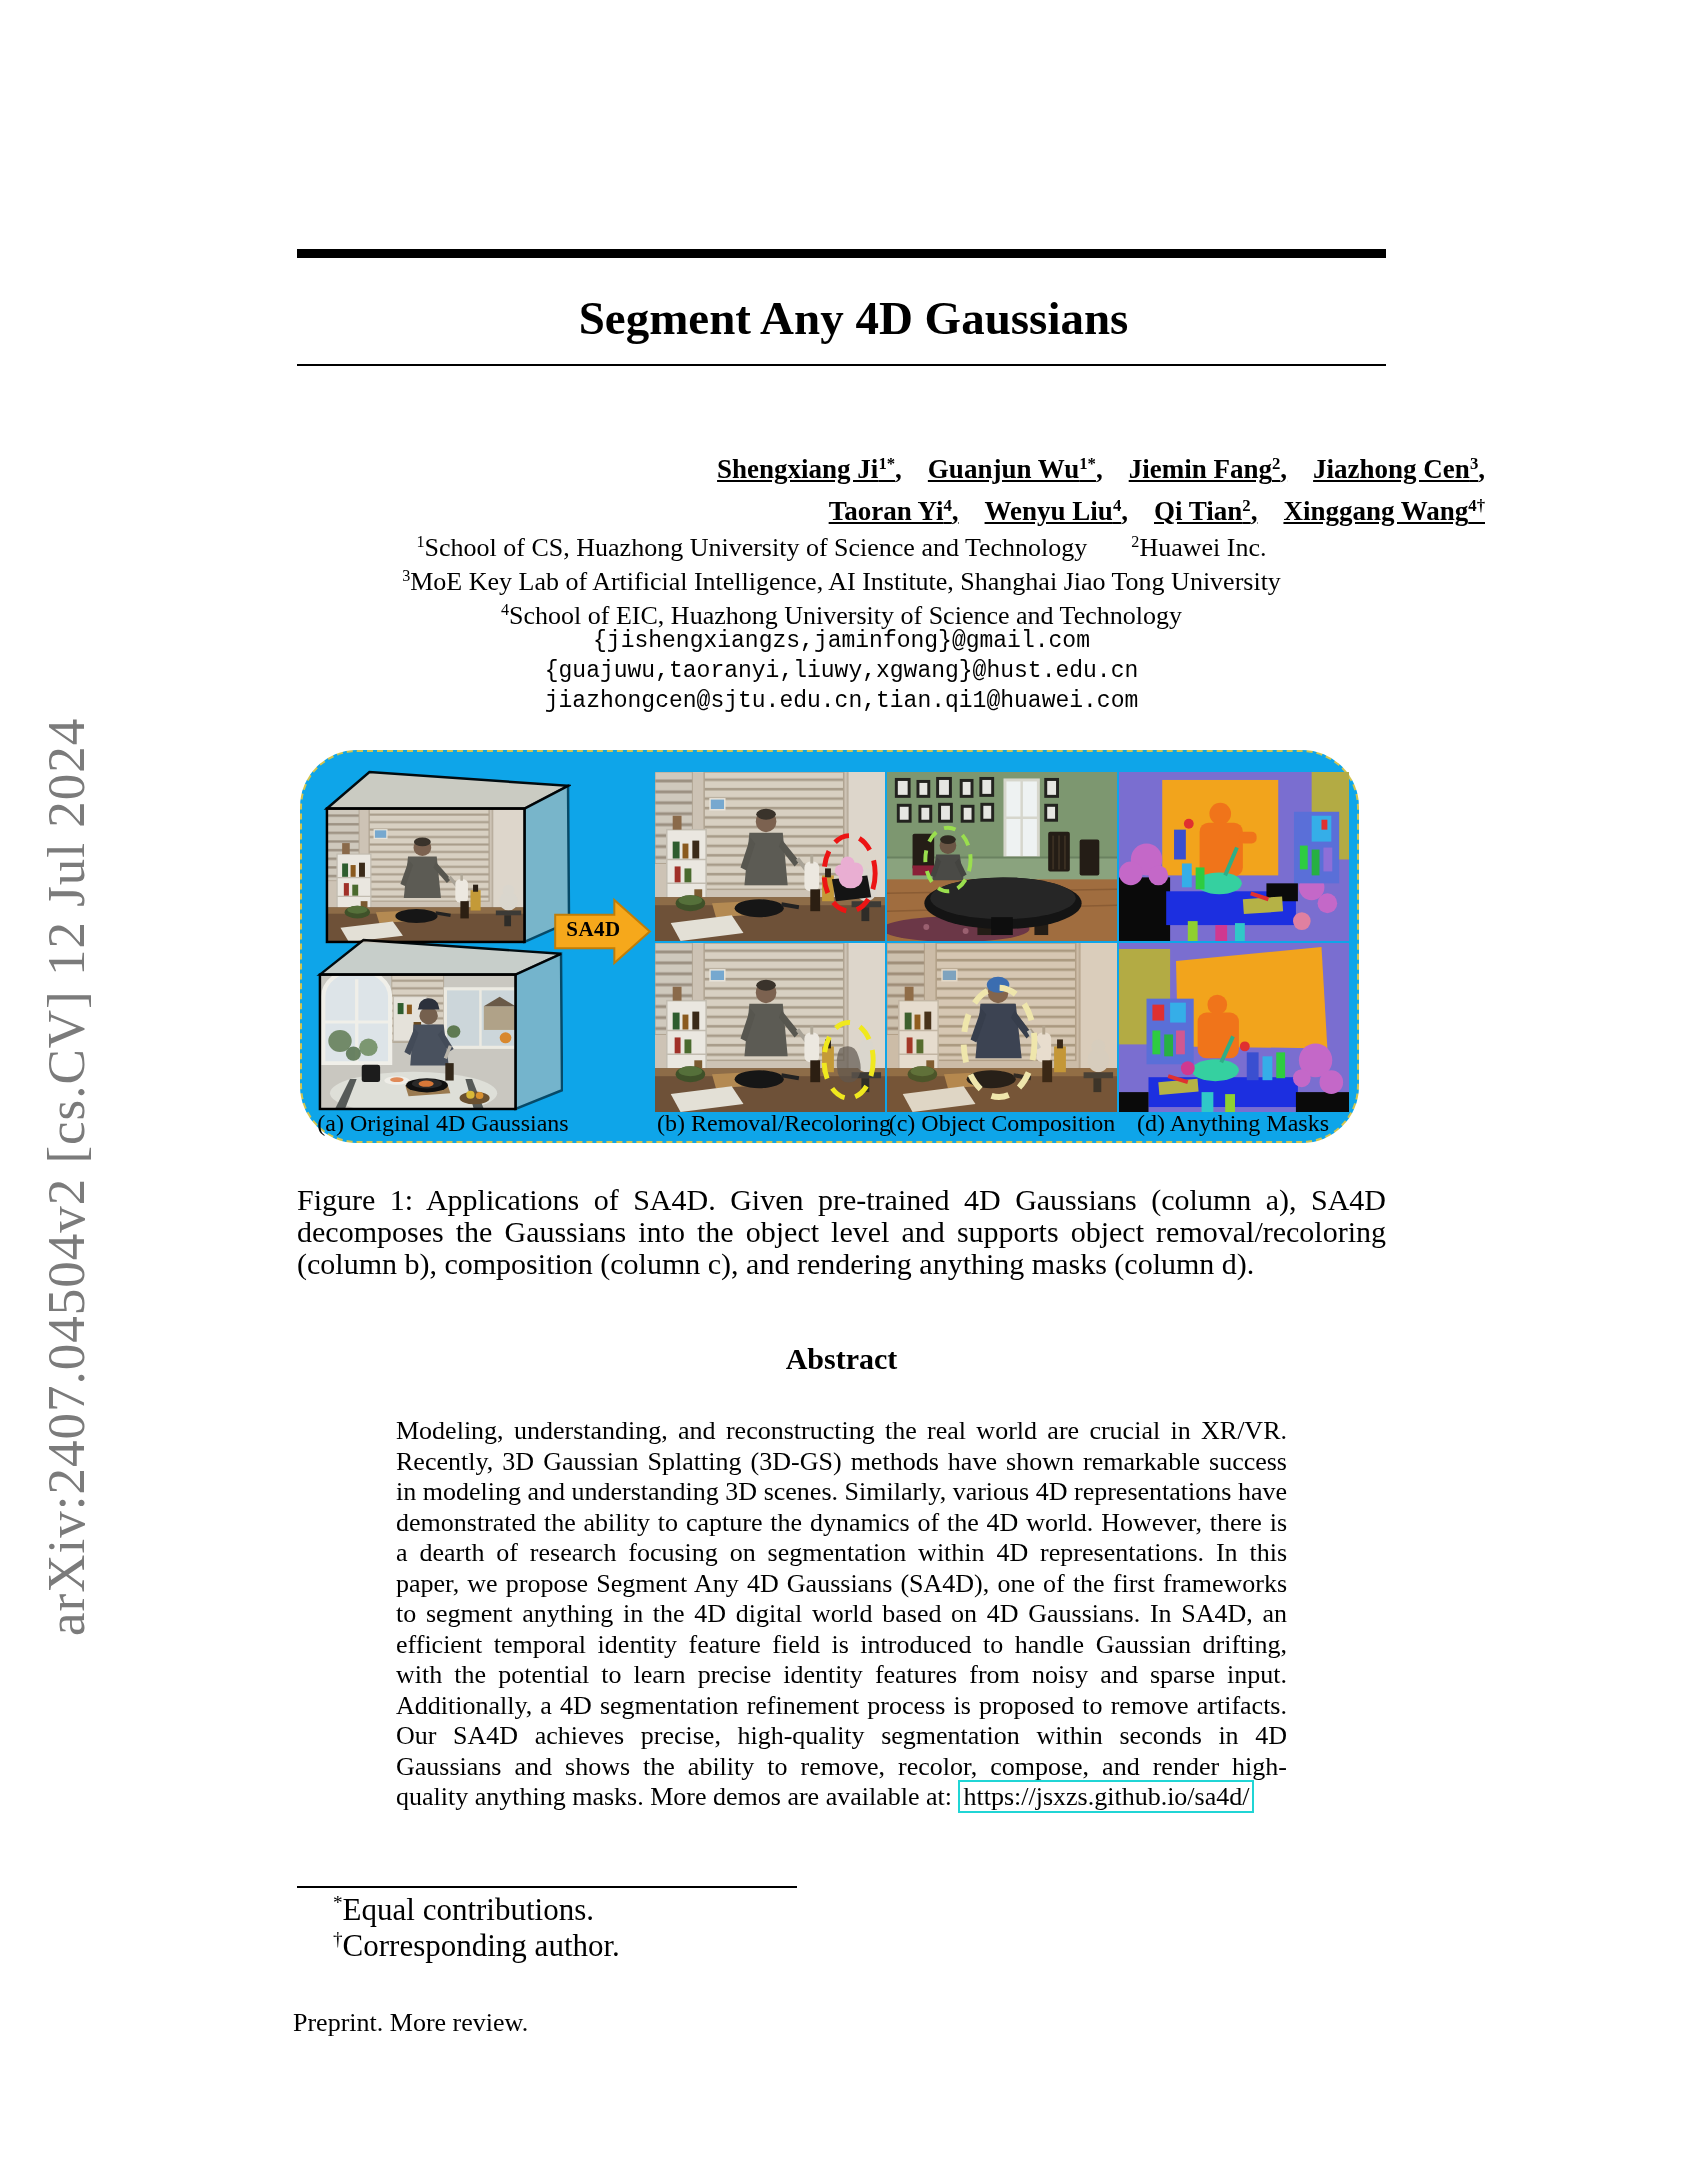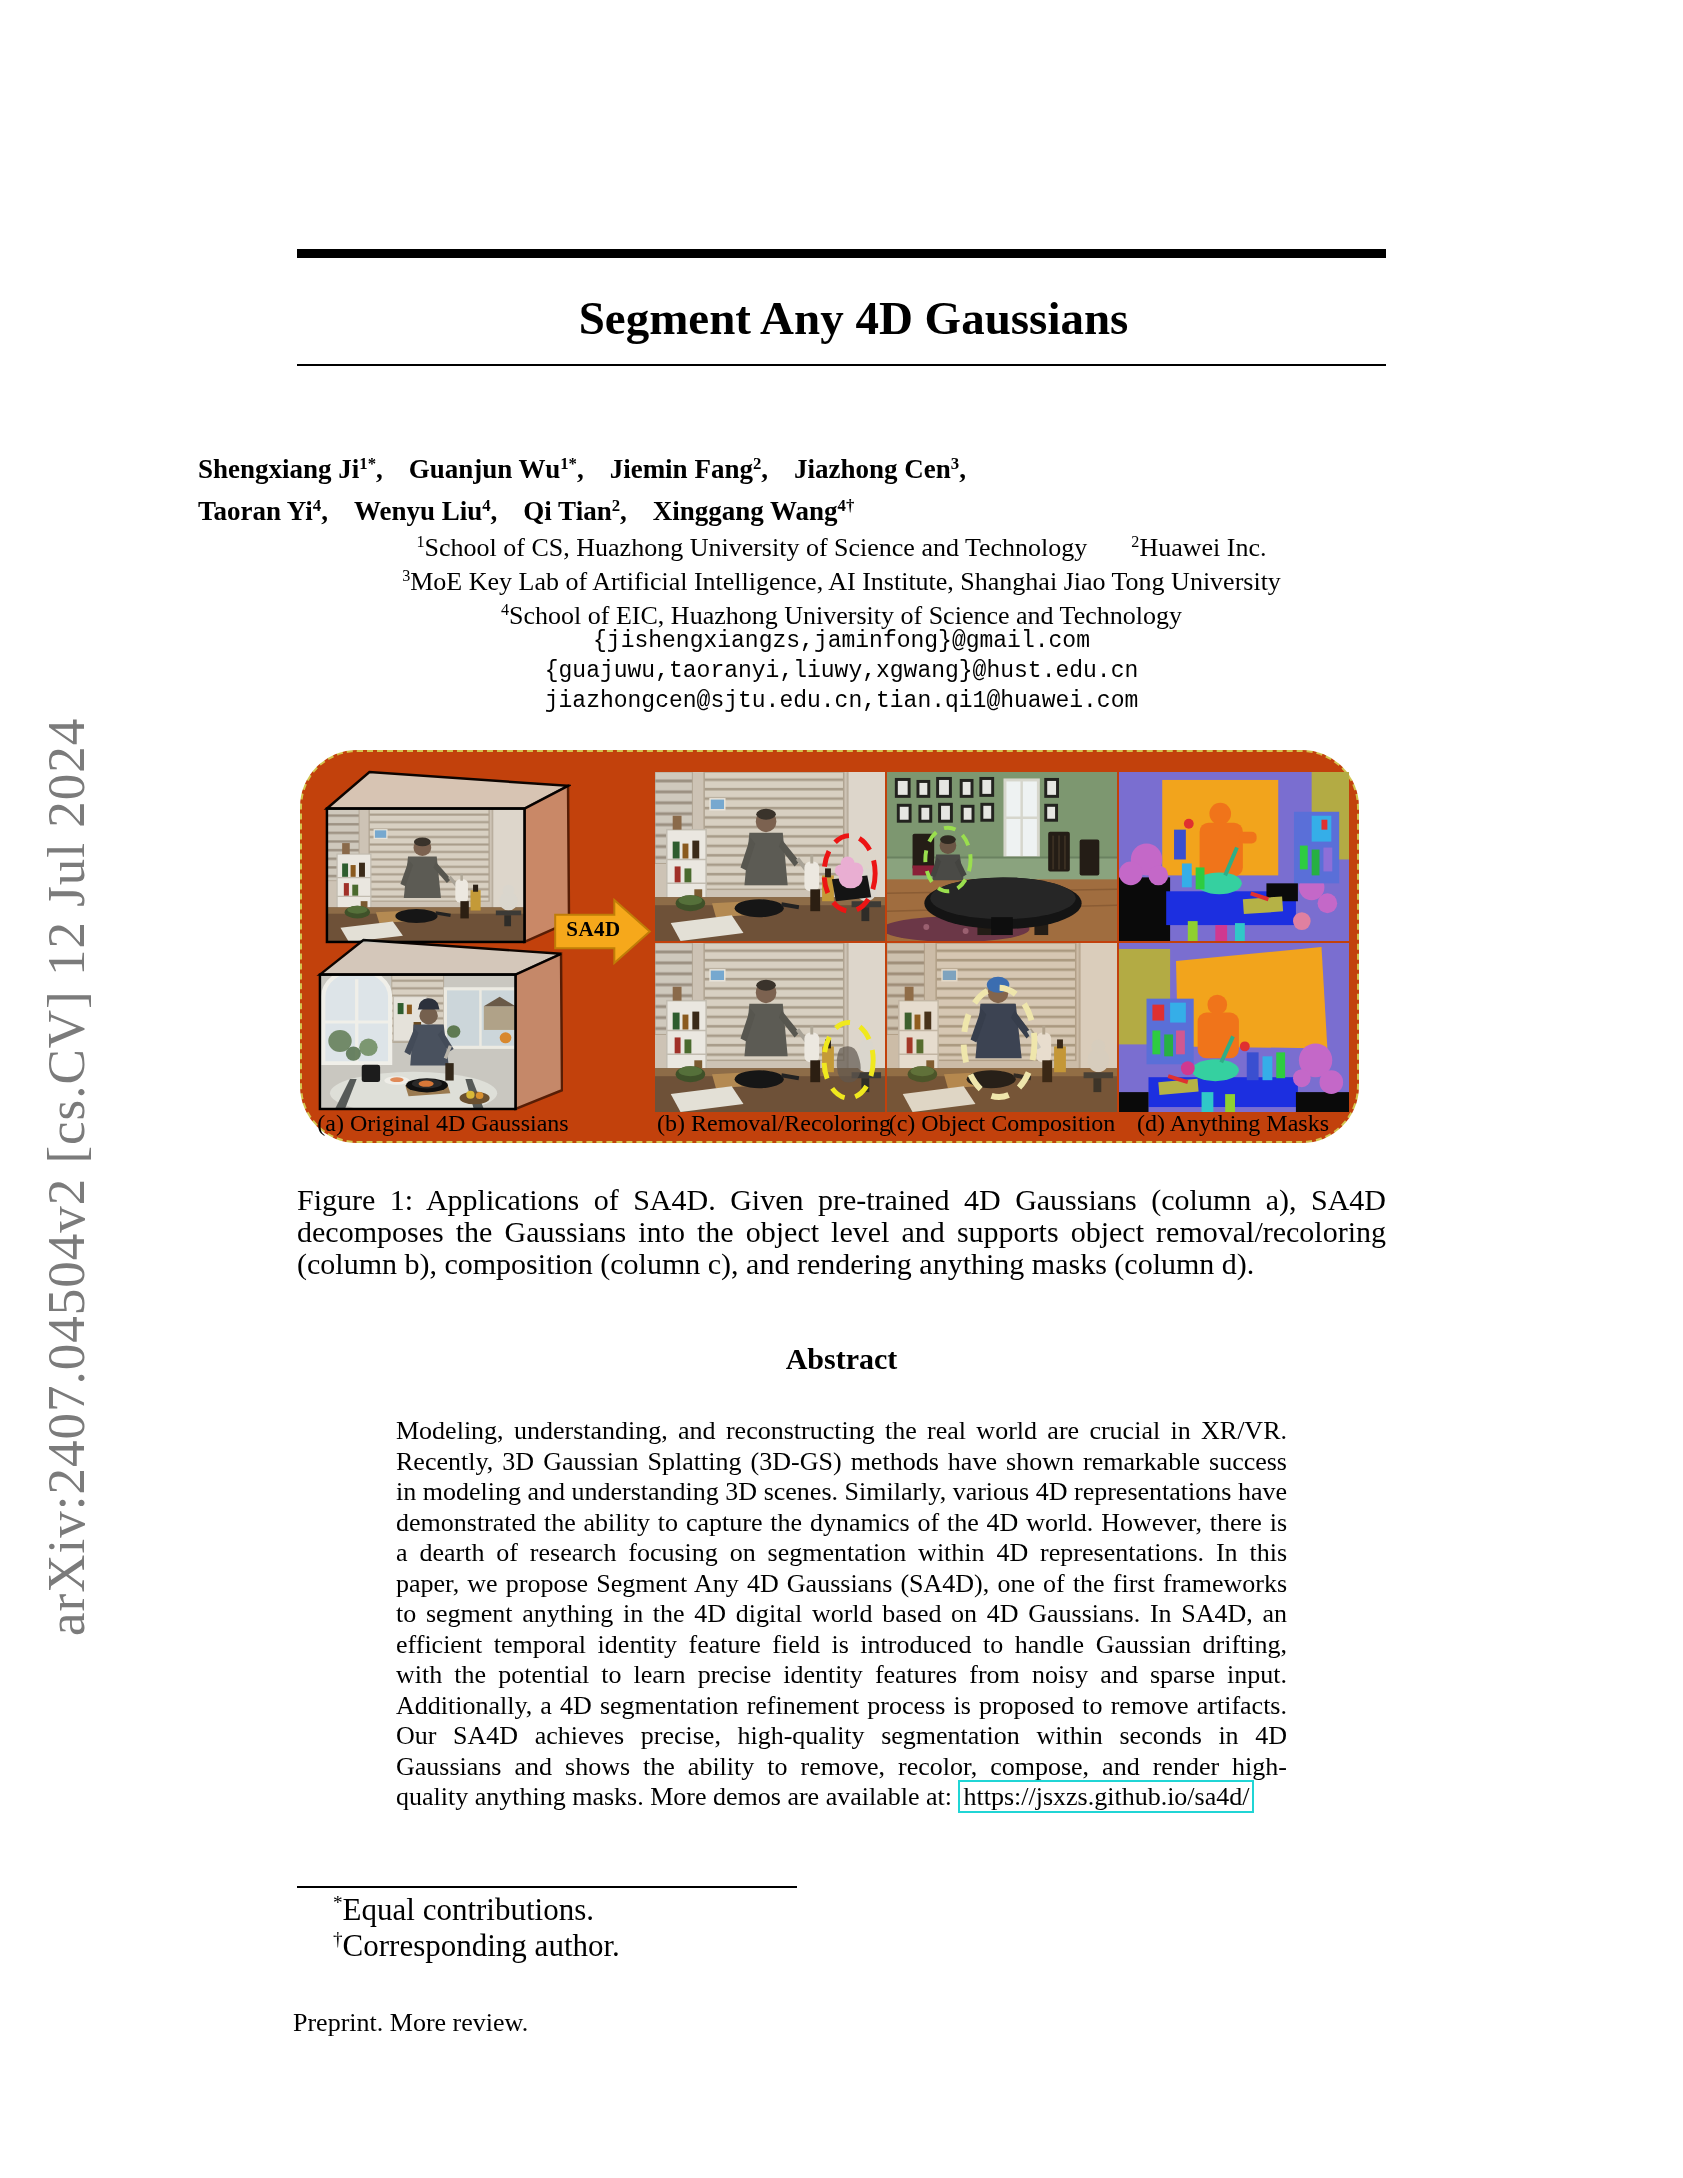--- a/index.html
+++ b/index.html
@@ -13,8 +13,8 @@
   .title{position:absolute;left:297px;top:279px;width:1089px;text-align:center;
         font-size:47px;font-weight:bold;margin:12px;}
   .rule-thin{position:absolute;left:297px;top:364px;width:1089px;height:2px;background:#000;}
-  .authors{position:absolute;left:198px;top:450px;width:1287px;text-align:left;
-        font-size:27px;font-weight:bold;line-height:39px;}
+  .authors{position:absolute;left:198px;top:450px;width:1287px;text-align:right;
+        font-size:27px;font-weight:bold;line-height:39px;text-decoration:underline;}
   .author+.author{margin-left:26px;}
   sup{font-size:62%;position:relative;top:-0.55em;vertical-align:baseline;font-weight:inherit;}
   .affils{position:absolute;left:198px;top:532px;width:1287px;text-align:center;

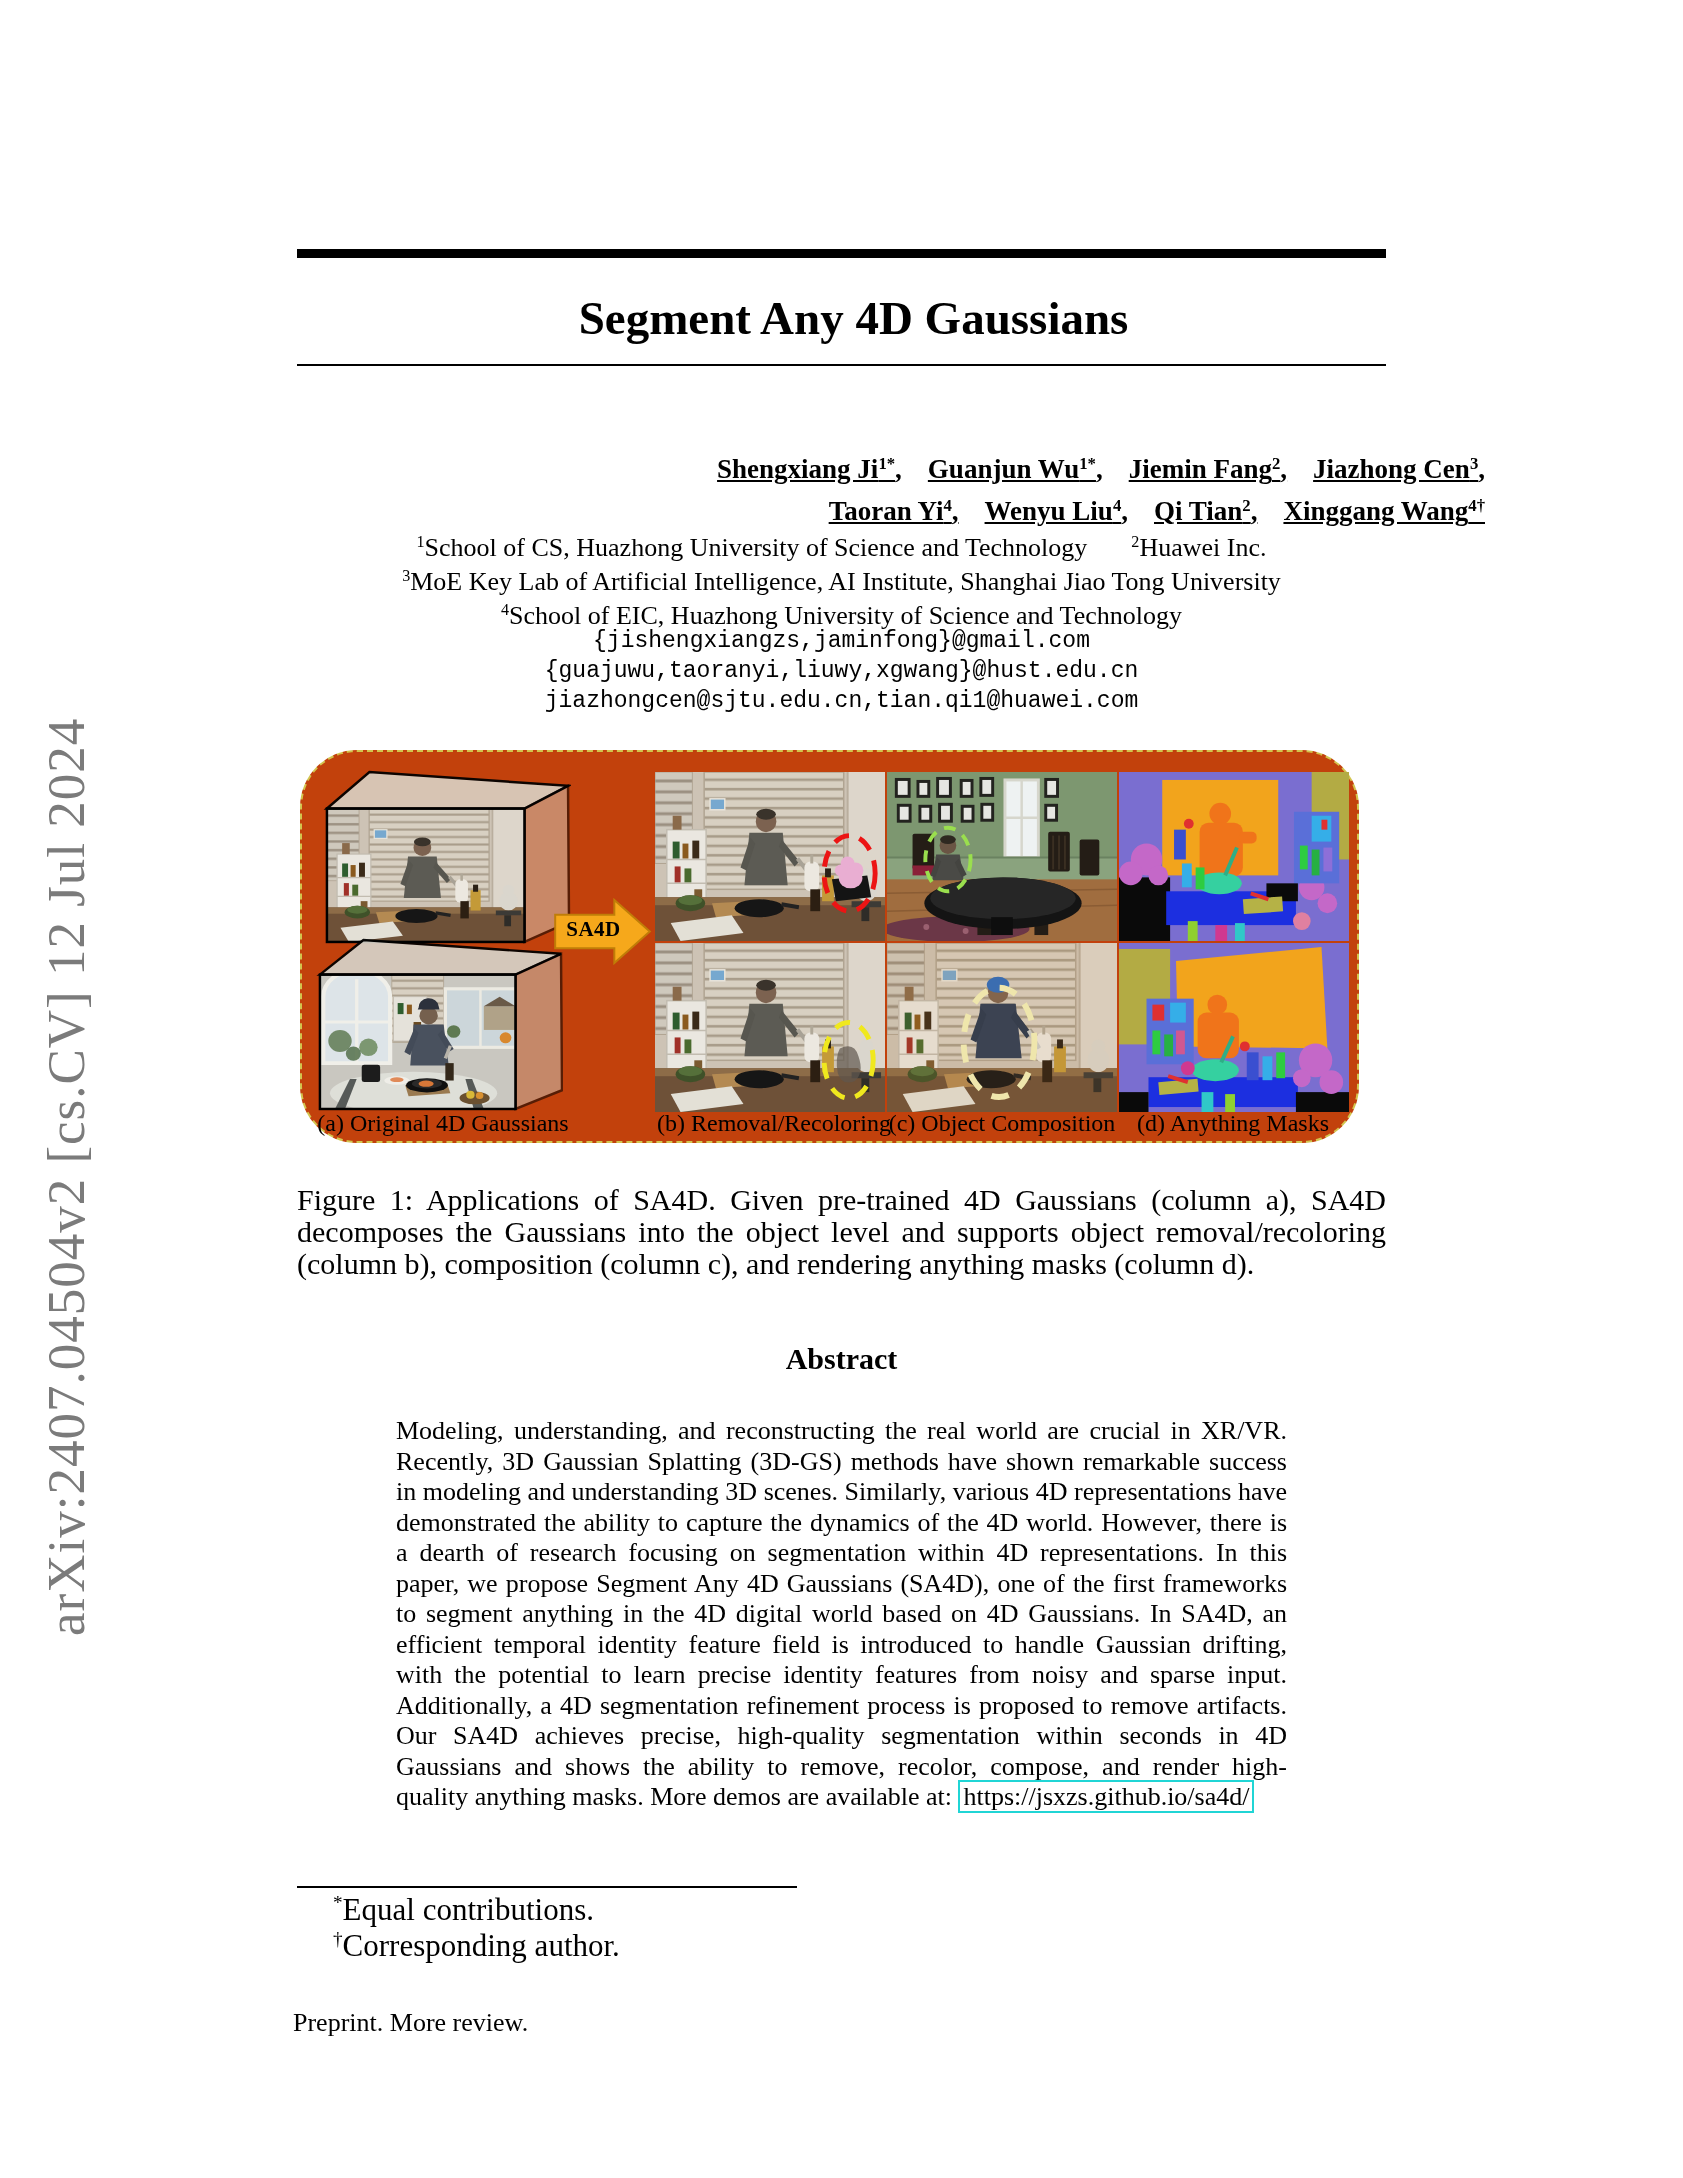--- a/index.html
+++ b/index.html
@@ -24,7 +24,7 @@
         font-family:Liberation Mono, monospace;font-size:23px;line-height:30px;}
   
   .figure-box{position:absolute;left:300px;top:750px;width:1059px;height:393px;
-        background:#c2410c;border:2px dashed #d2c44e;border-radius:57px;box-sizing:border-box;}
+        background:#0ea5e9;border:2px dashed #d2c44e;border-radius:57px;box-sizing:border-box;}
   .tile{position:absolute;width:230px;height:169px;}
   .tile svg{width:100%;height:100%;display:block;}
   .cuboid{position:absolute;}

